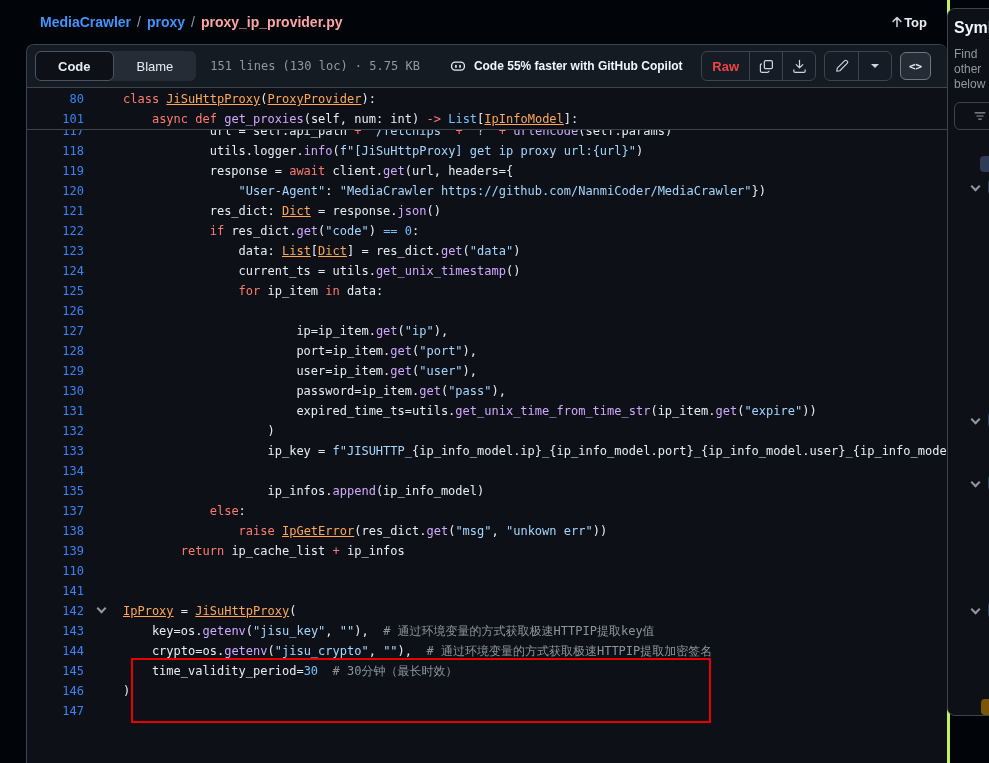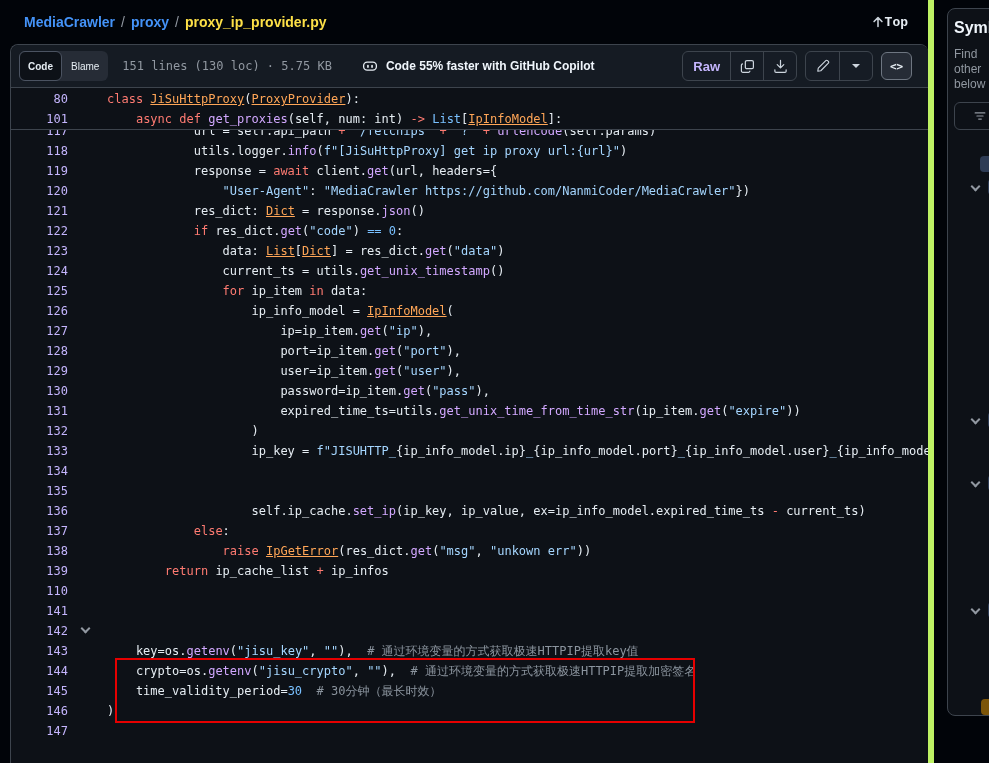--- a/index.html
+++ b/index.html
@@ -7,8 +7,8 @@
     font-family:"Liberation Sans", sans-serif; color:#e6edf3; }
 
   
-  .left-col { position:absolute; left:0; top:0; width:934px; height:763px;
-    background:#010409; border-right:6px solid #bef264; }
+  .left-col { position:absolute; left:16px; top:0; width:934px; height:763px;
+    background:#010409; border-right:3px solid #bef264; }
 
   .crumb-bar { height:44px; display:flex; align-items:center; padding:0 20px 0 24px; }
   .crumbs { display:flex; align-items:center; gap:6px; font-size:14px; }

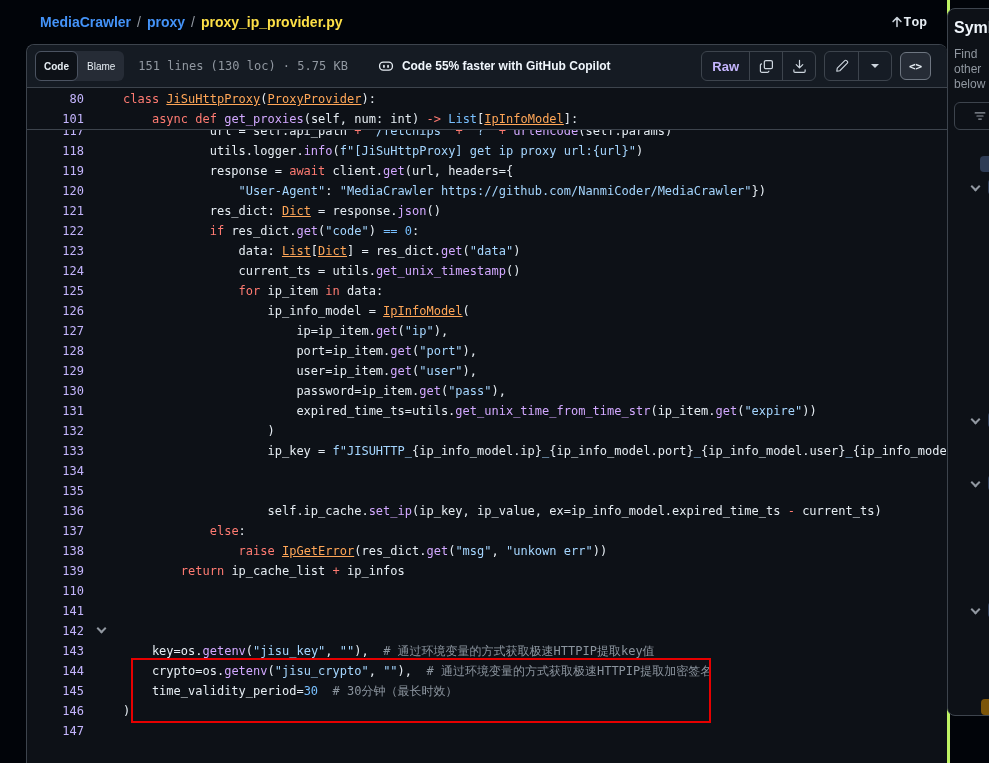--- a/index.html
+++ b/index.html
@@ -14,7 +14,7 @@
   .crumbs { display:flex; align-items:center; gap:6px; font-size:14px; }
   .crumb-link { color:#4493f8; font-weight:600; text-decoration:none; cursor:pointer; }
   .crumb-sep { color:#9198a1; }
-  .crumb-file { color:#fde047; font-weight:700; }
+  .crumb-file { color:#fca5a5; font-weight:700; }
   .top-link { margin-left:auto; display:flex; align-items:center; gap:0;
     color:#e6edf3; font-size:13px; font-weight:600; cursor:pointer;font-family:Liberation Mono, monospace; }
   .top-link svg { stroke:#c9d1d9; }

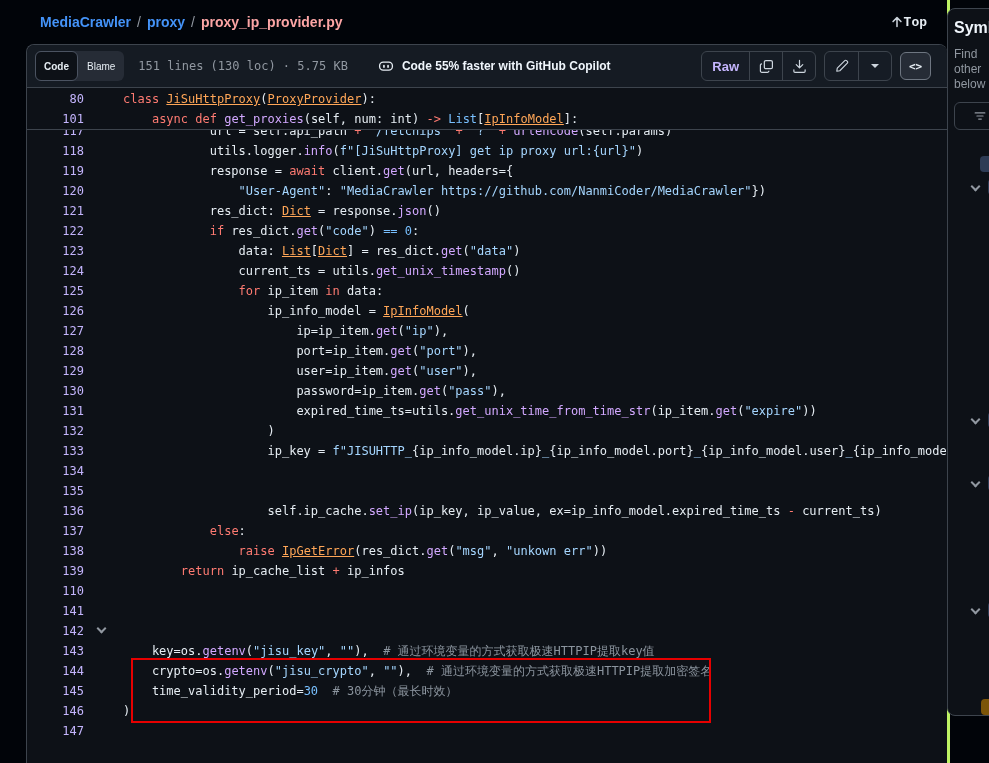--- a/index.html
+++ b/index.html
@@ -16,7 +16,7 @@
   .crumb-sep { color:#9198a1; }
   .crumb-file { color:#fca5a5; font-weight:700; }
   .top-link { margin-left:auto; display:flex; align-items:center; gap:0;
-    color:#e6edf3; font-size:13px; font-weight:600; cursor:pointer;font-family:Liberation Mono, monospace; }
+    color:#e6edf3; font-size:13px; font-weight:600; cursor:pointer; }
   .top-link svg { stroke:#c9d1d9; }
 
   .file-box { position:absolute; left:10px; top:44px; right:0; bottom:0;

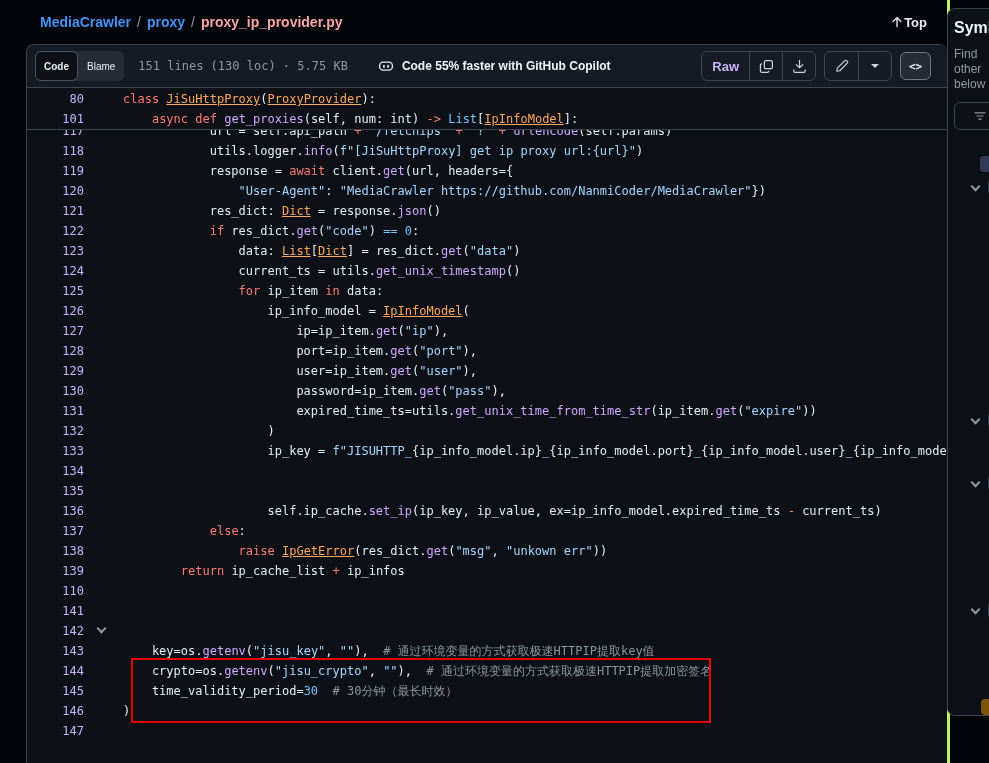--- a/index.html
+++ b/index.html
@@ -27,8 +27,8 @@
   .toolbar { height:43px; background:#151b23; border-bottom:1px solid #3d444d;
     border-radius:8px 8px 0 0; display:flex; align-items:center; padding:0 16px 0 8px; }
   .seg { display:flex; background:#262c36; border-radius:6px; }
-  .seg-btn { height:30px; display:flex; align-items:center; padding:0 8px;
-    font-size:10px; color:#e6edf3; border:1px solid transparent; border-radius:6px; cursor:pointer; }
+  .seg-btn { height:30px; display:flex; align-items:center; padding:0 22px;
+    font-size:13px; color:#e6edf3; border:1px solid transparent; border-radius:6px; cursor:pointer; }
   .seg-btn.active { background:#0d1117; border-color:#4b5361; font-weight:700; }
   .file-info { margin-left:14px; font-family:"DejaVu Sans Mono","Liberation Mono",monospace;
     font-size:12px; color:#9198a1; }

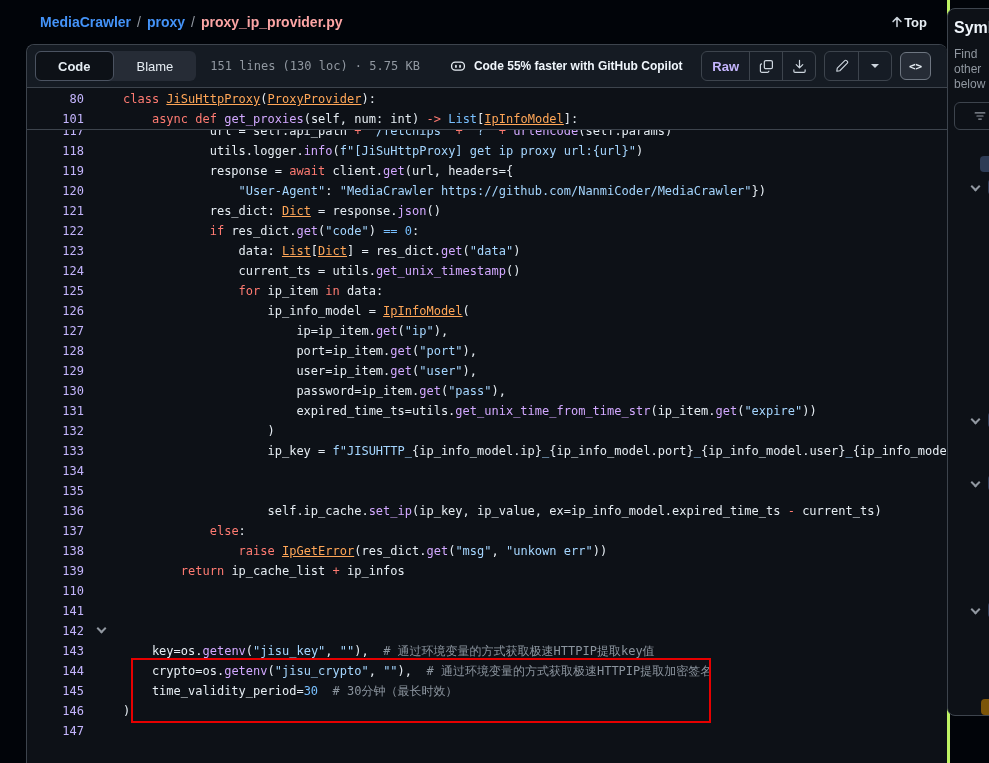--- a/index.html
+++ b/index.html
@@ -37,7 +37,7 @@
   .actions { margin-left:auto; display:flex; align-items:center; gap:8px; }
   .btn-group { display:flex; border:1px solid #3d444d; border-radius:6px; overflow:hidden; background:#161c25; }
   .gbtn { height:28px; display:flex; align-items:center; justify-content:center;
-    padding:0 10px; font-size:13px; font-weight:600; color:#c4b5fd; cursor:pointer; }
+    padding:0 10px; font-size:13px; font-weight:600; color:#ef4444; cursor:pointer; }
   .gbtn + .gbtn { border-left:1px solid #3d444d; }
   .gbtn.icon { width:33px; padding:0; }
   .sq-btn { width:31px; height:28px; display:flex; align-items:center; justify-content:center;

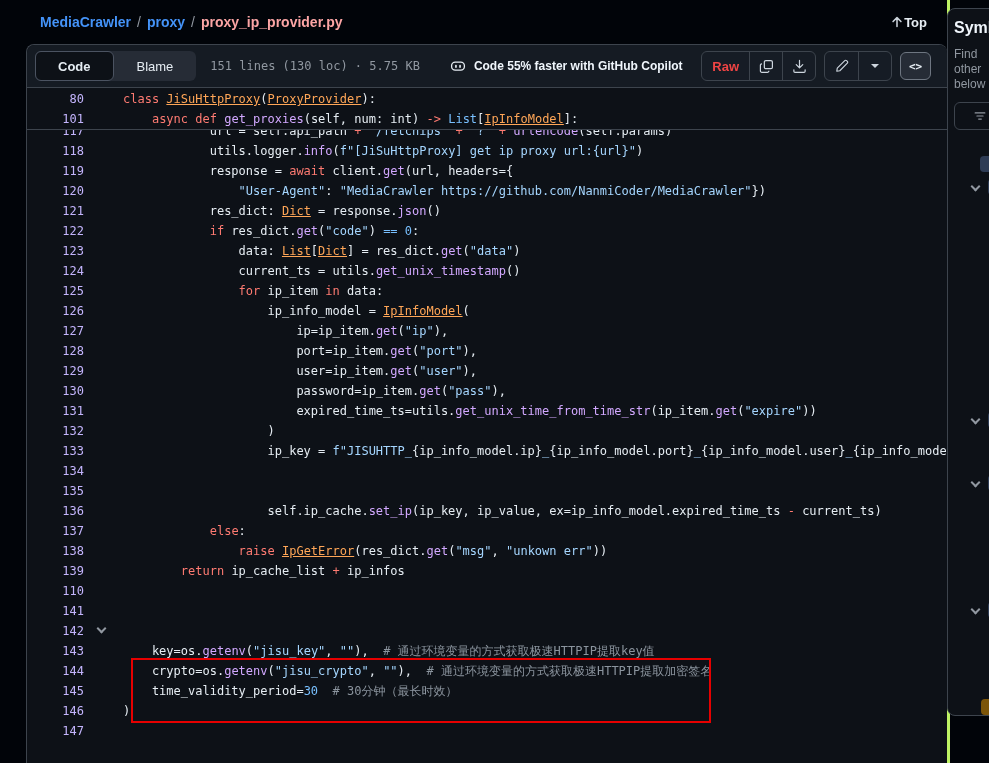--- a/index.html
+++ b/index.html
@@ -53,7 +53,7 @@
     background:#0d1117; border-bottom:1px solid #3d444d; }
   .crow { height:20px; display:flex; align-items:center; }
   .ln { width:57px; flex:none; text-align:right; font-family:"DejaVu Sans Mono","Liberation Mono",monospace;
-    font-size:12px; color:#c4b5fd; cursor:pointer; }
+    font-size:12px; color:#3b82f6; cursor:pointer; }
   .gut { width:39px; flex:none; position:relative; height:20px; }
   .src { flex:1; white-space:pre; font-family:"DejaVu Sans Mono","Liberation Mono",monospace;
     font-size:12px; line-height:20px; color:#e6edf3; overflow:hidden; }

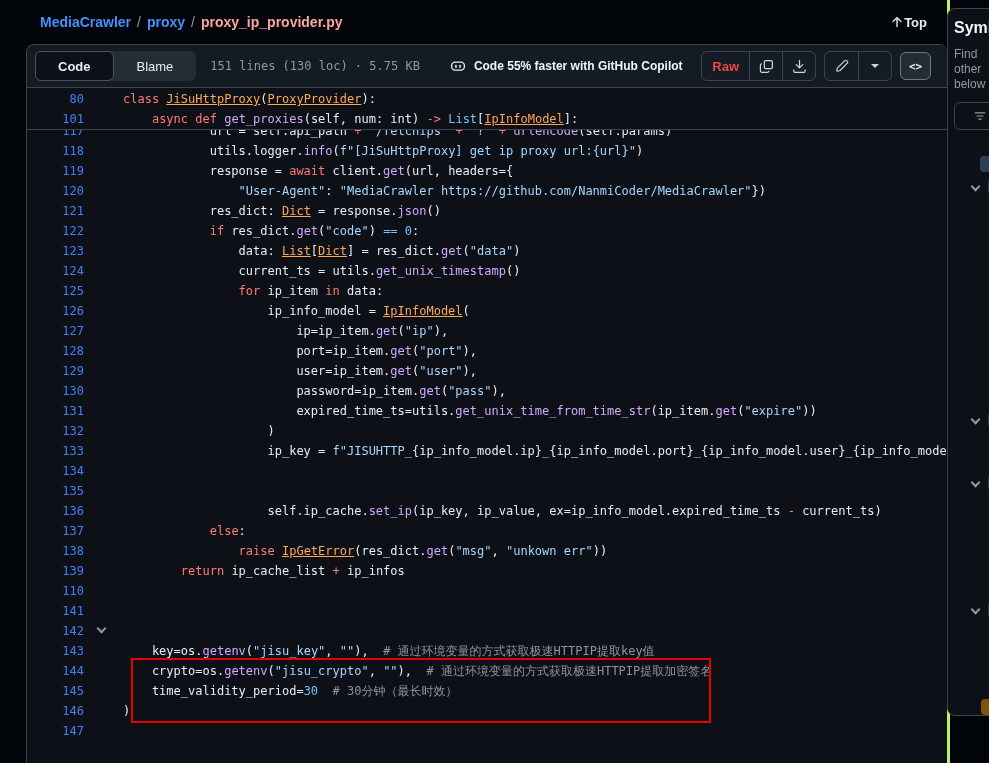--- a/index.html
+++ b/index.html
@@ -204,7 +204,6 @@
           <div class="crow">
             <span class="ln">126</span>
             <span class="gut"></span>
-            <code class="src"><span class="tk-w">                    ip_info_model = </span><span class="tk-o">IpInfoModel</span><span class="tk-w">(</span></code>
           </div>
           <div class="crow">
             <span class="ln">127</span>

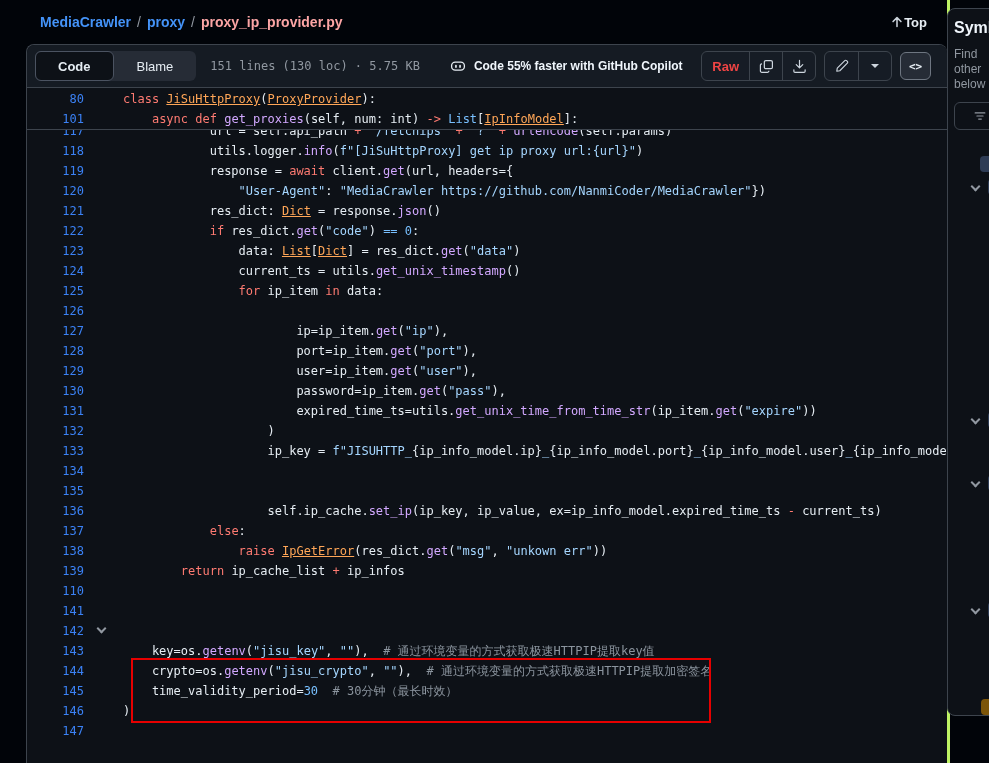--- a/index.html
+++ b/index.html
@@ -247,6 +247,7 @@
           <div class="crow">
             <span class="ln">135</span>
             <span class="gut"></span>
+            <code class="src"><span class="tk-w">                    ip_infos.</span><span class="tk-p">append</span><span class="tk-w">(ip_info_model)</span></code>
           </div>
           <div class="crow">
             <span class="ln">136</span>

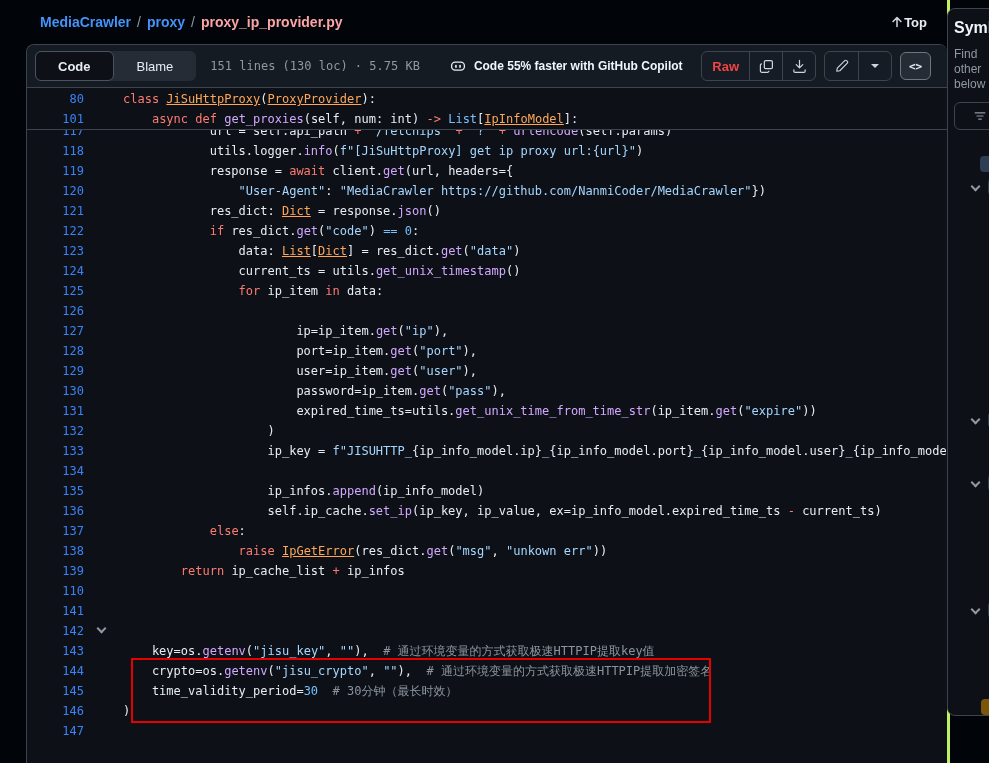--- a/index.html
+++ b/index.html
@@ -250,11 +250,6 @@
             <code class="src"><span class="tk-w">                    ip_infos.</span><span class="tk-p">append</span><span class="tk-w">(ip_info_model)</span></code>
           </div>
           <div class="crow">
-            <span class="ln">136</span>
-            <span class="gut"></span>
-            <code class="src"><span class="tk-w">                    self.ip_cache.</span><span class="tk-p">set_ip</span><span class="tk-w">(ip_key, ip_value, ex=ip_info_model.expired_time_ts </span><span class="tk-k">-</span><span class="tk-w"> current_ts)</span></code>
-          </div>
-          <div class="crow">
             <span class="ln">137</span>
             <span class="gut"></span>
             <code class="src"><span class="tk-w">            </span><span class="tk-k">else</span><span class="tk-w">:</span></code>

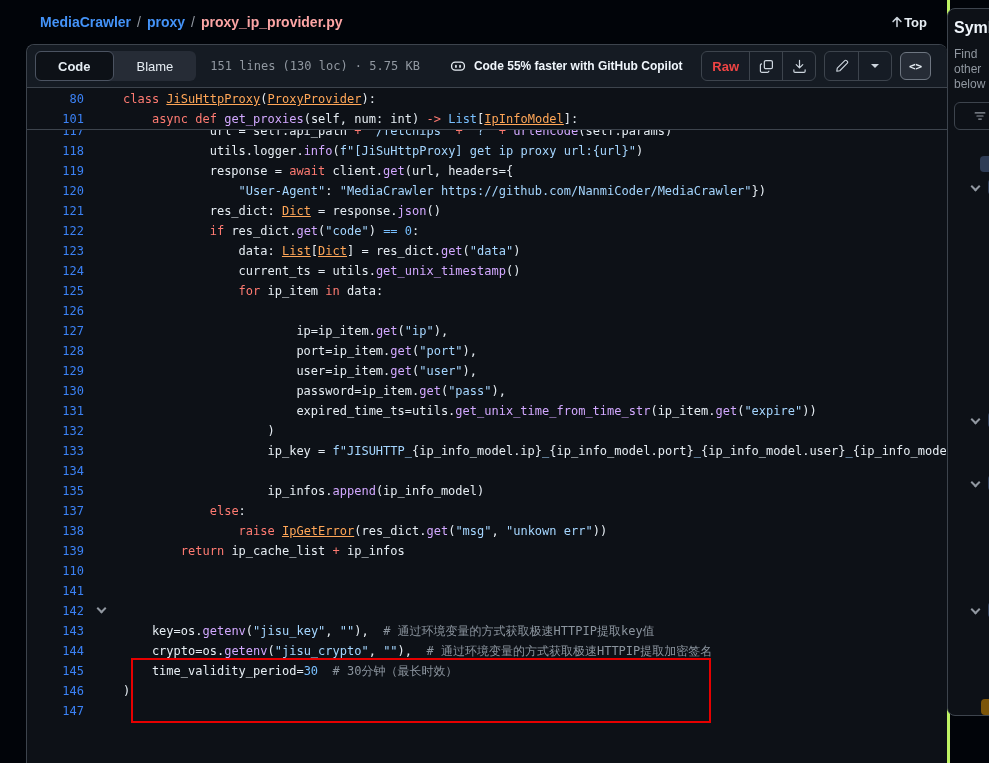--- a/index.html
+++ b/index.html
@@ -279,6 +279,7 @@
             <span class="gut">
               <span class="chev fold-chev"></span>
             </span>
+            <code class="src"><span class="tk-o">IpProxy</span><span class="tk-w"> = </span><span class="tk-o">JiSuHttpProxy</span><span class="tk-w">(</span></code>
           </div>
           <div class="crow">
             <span class="ln">143</span>

